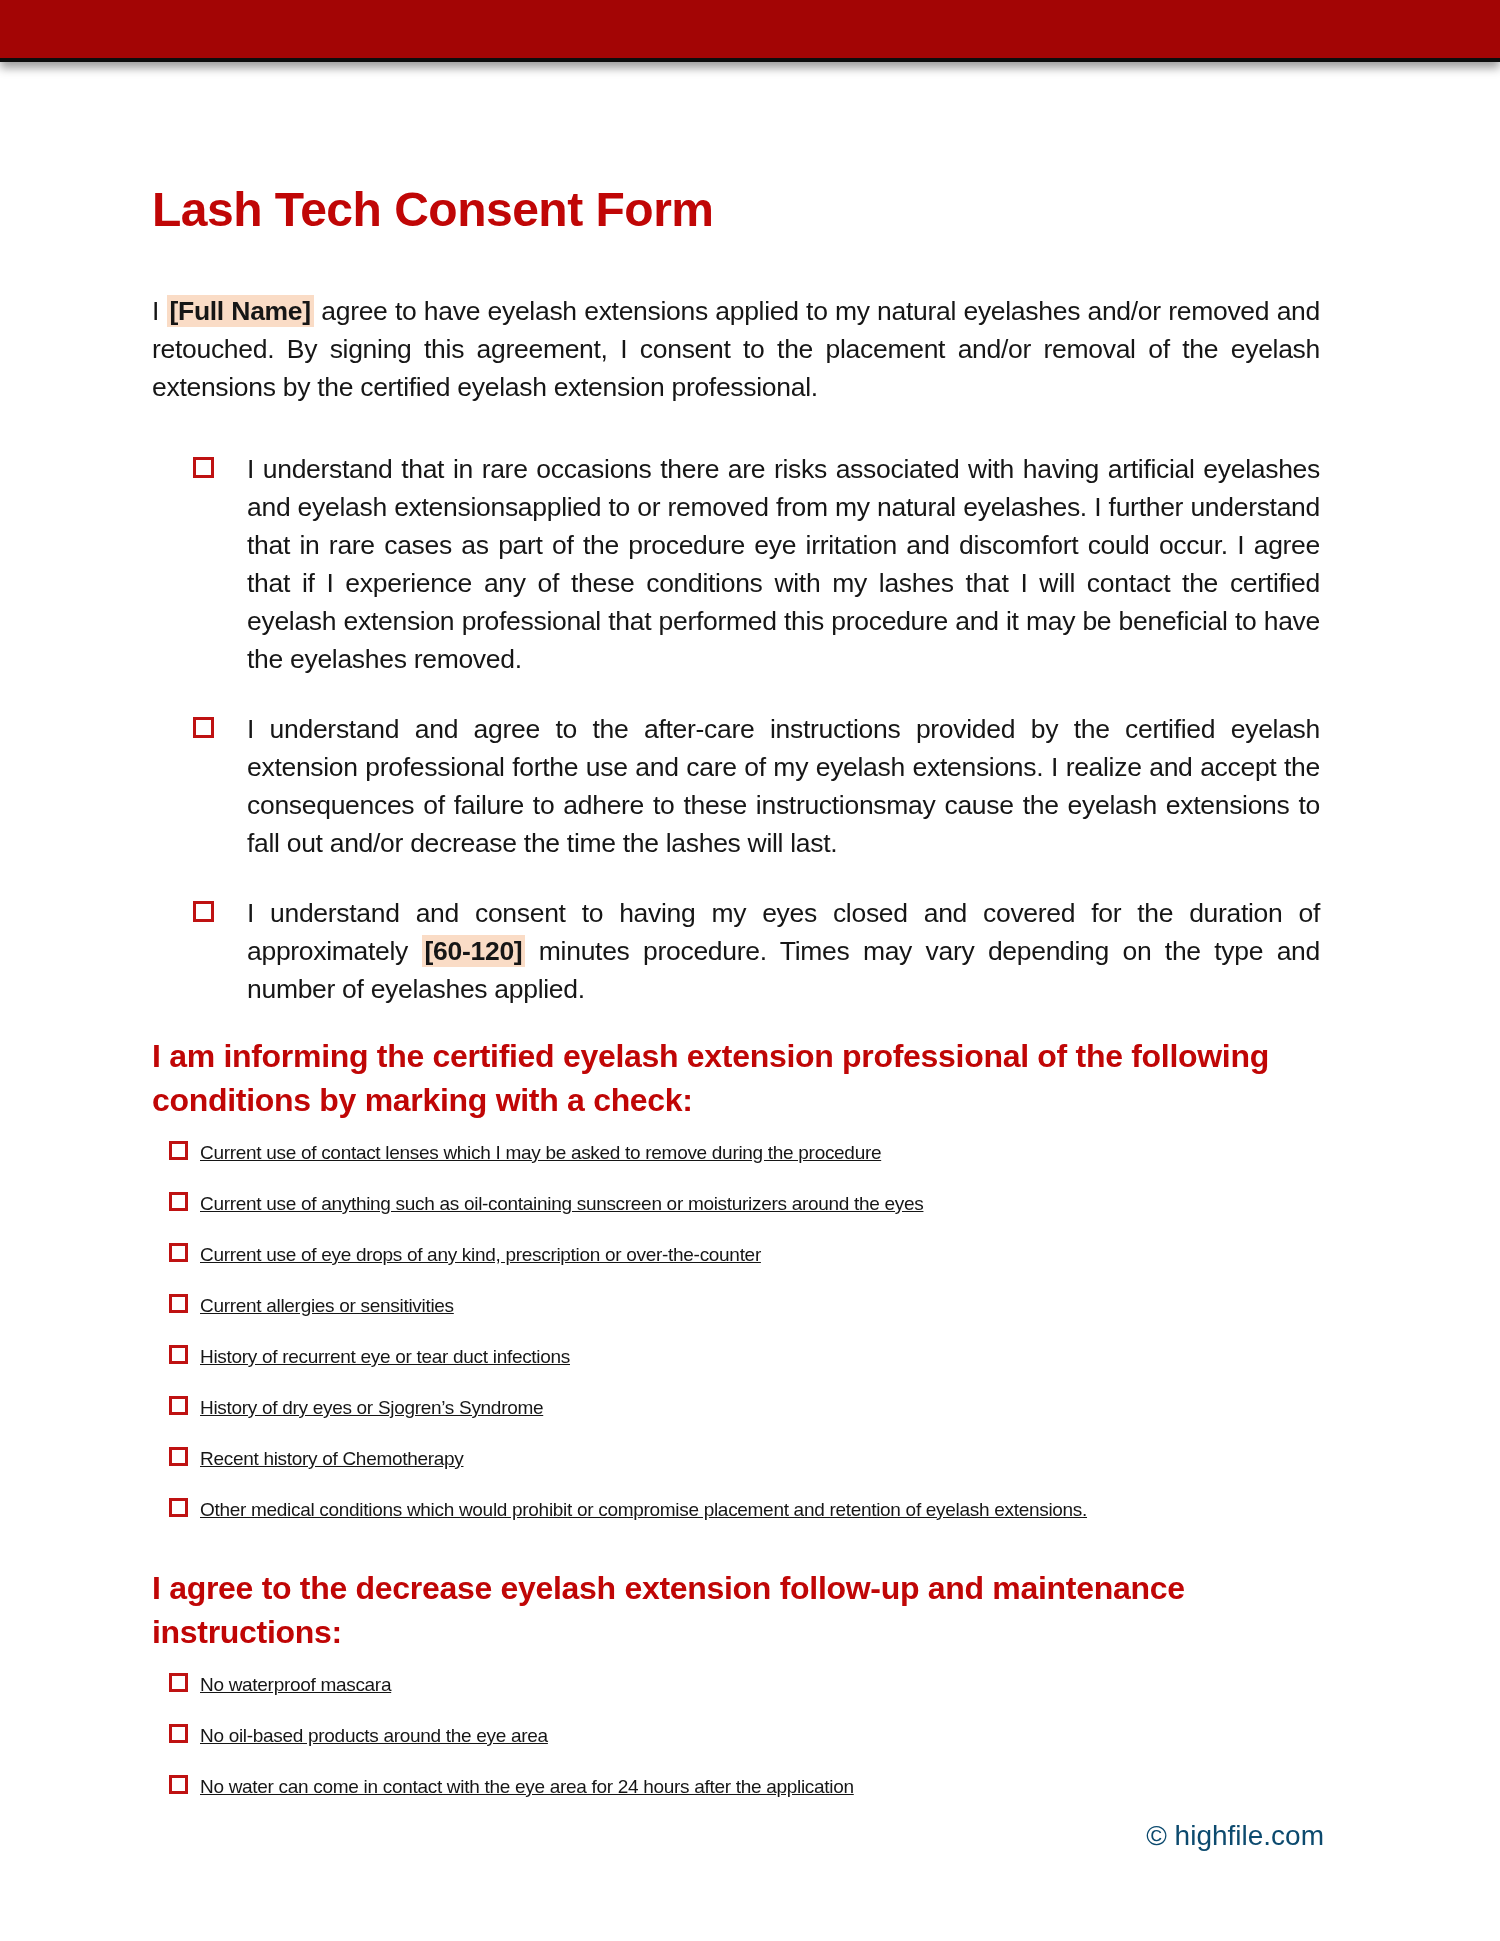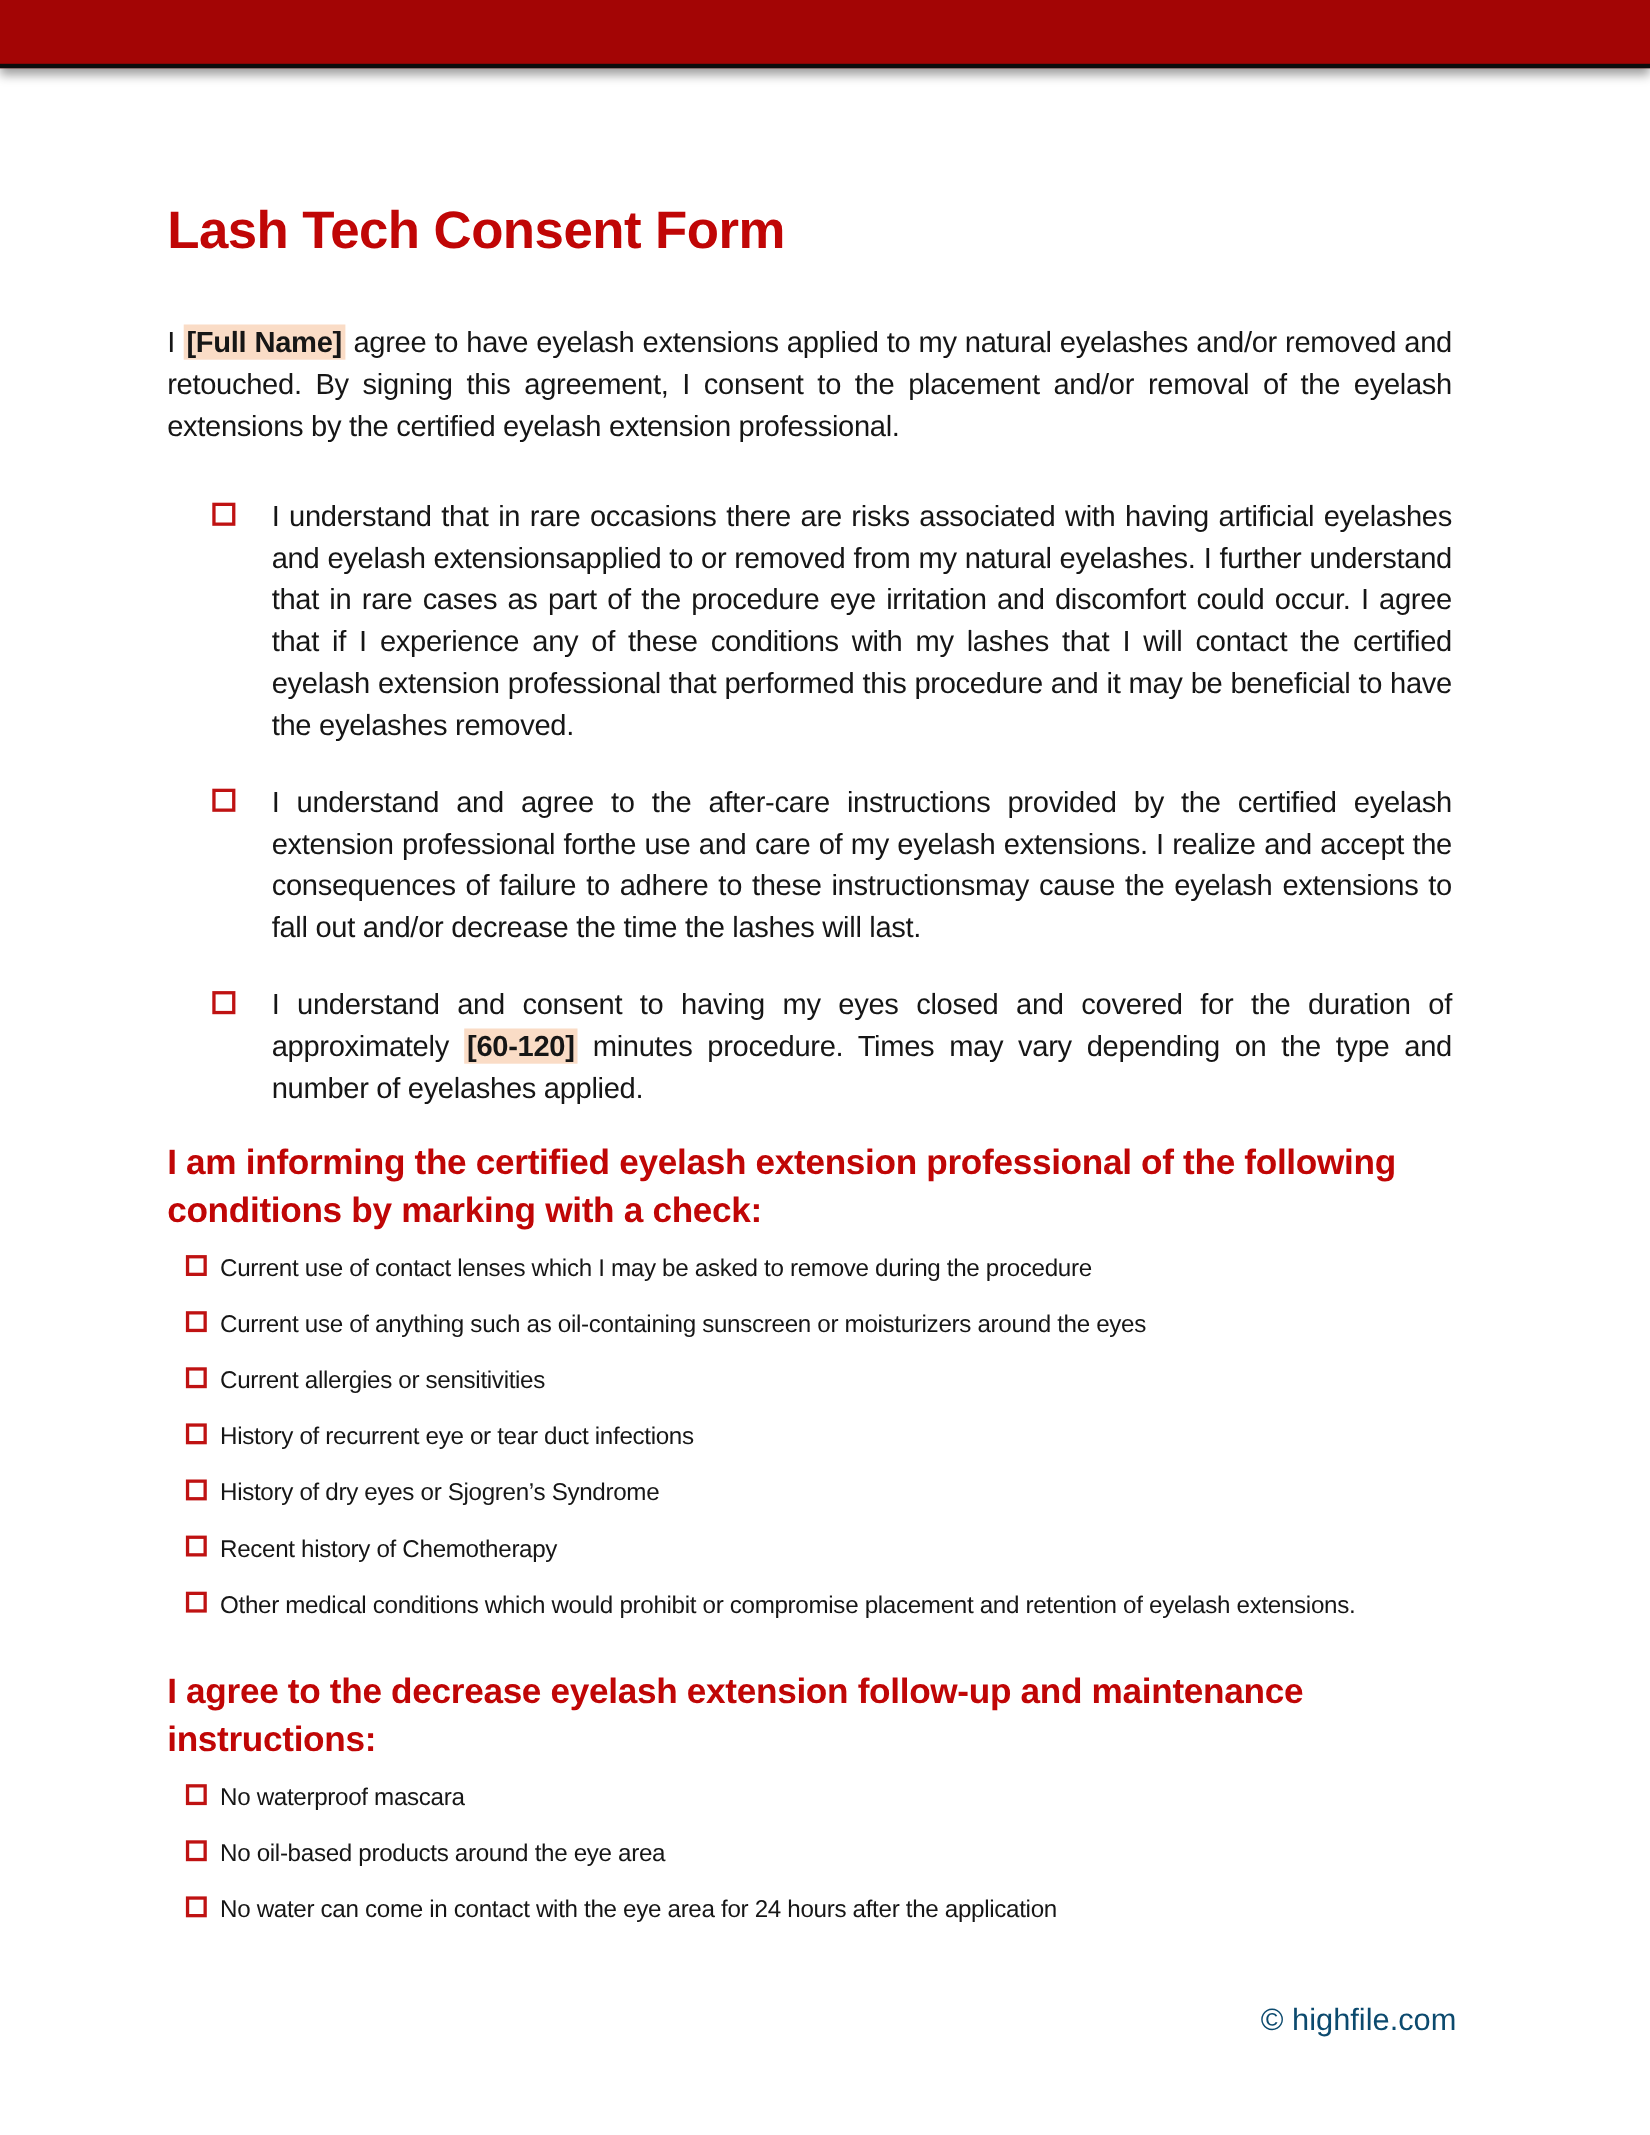--- a/index.html
+++ b/index.html
@@ -74,10 +74,11 @@
   .check-item {
     position: relative;
     padding-left: 48px;
-    font-size: 22px;
+    font-size: 19px;
     line-height: 33px;
     letter-spacing: -0.3px;
     margin-bottom: 18px;
+    text-decoration: underline;
   }
   .cb2 {
     position: absolute;

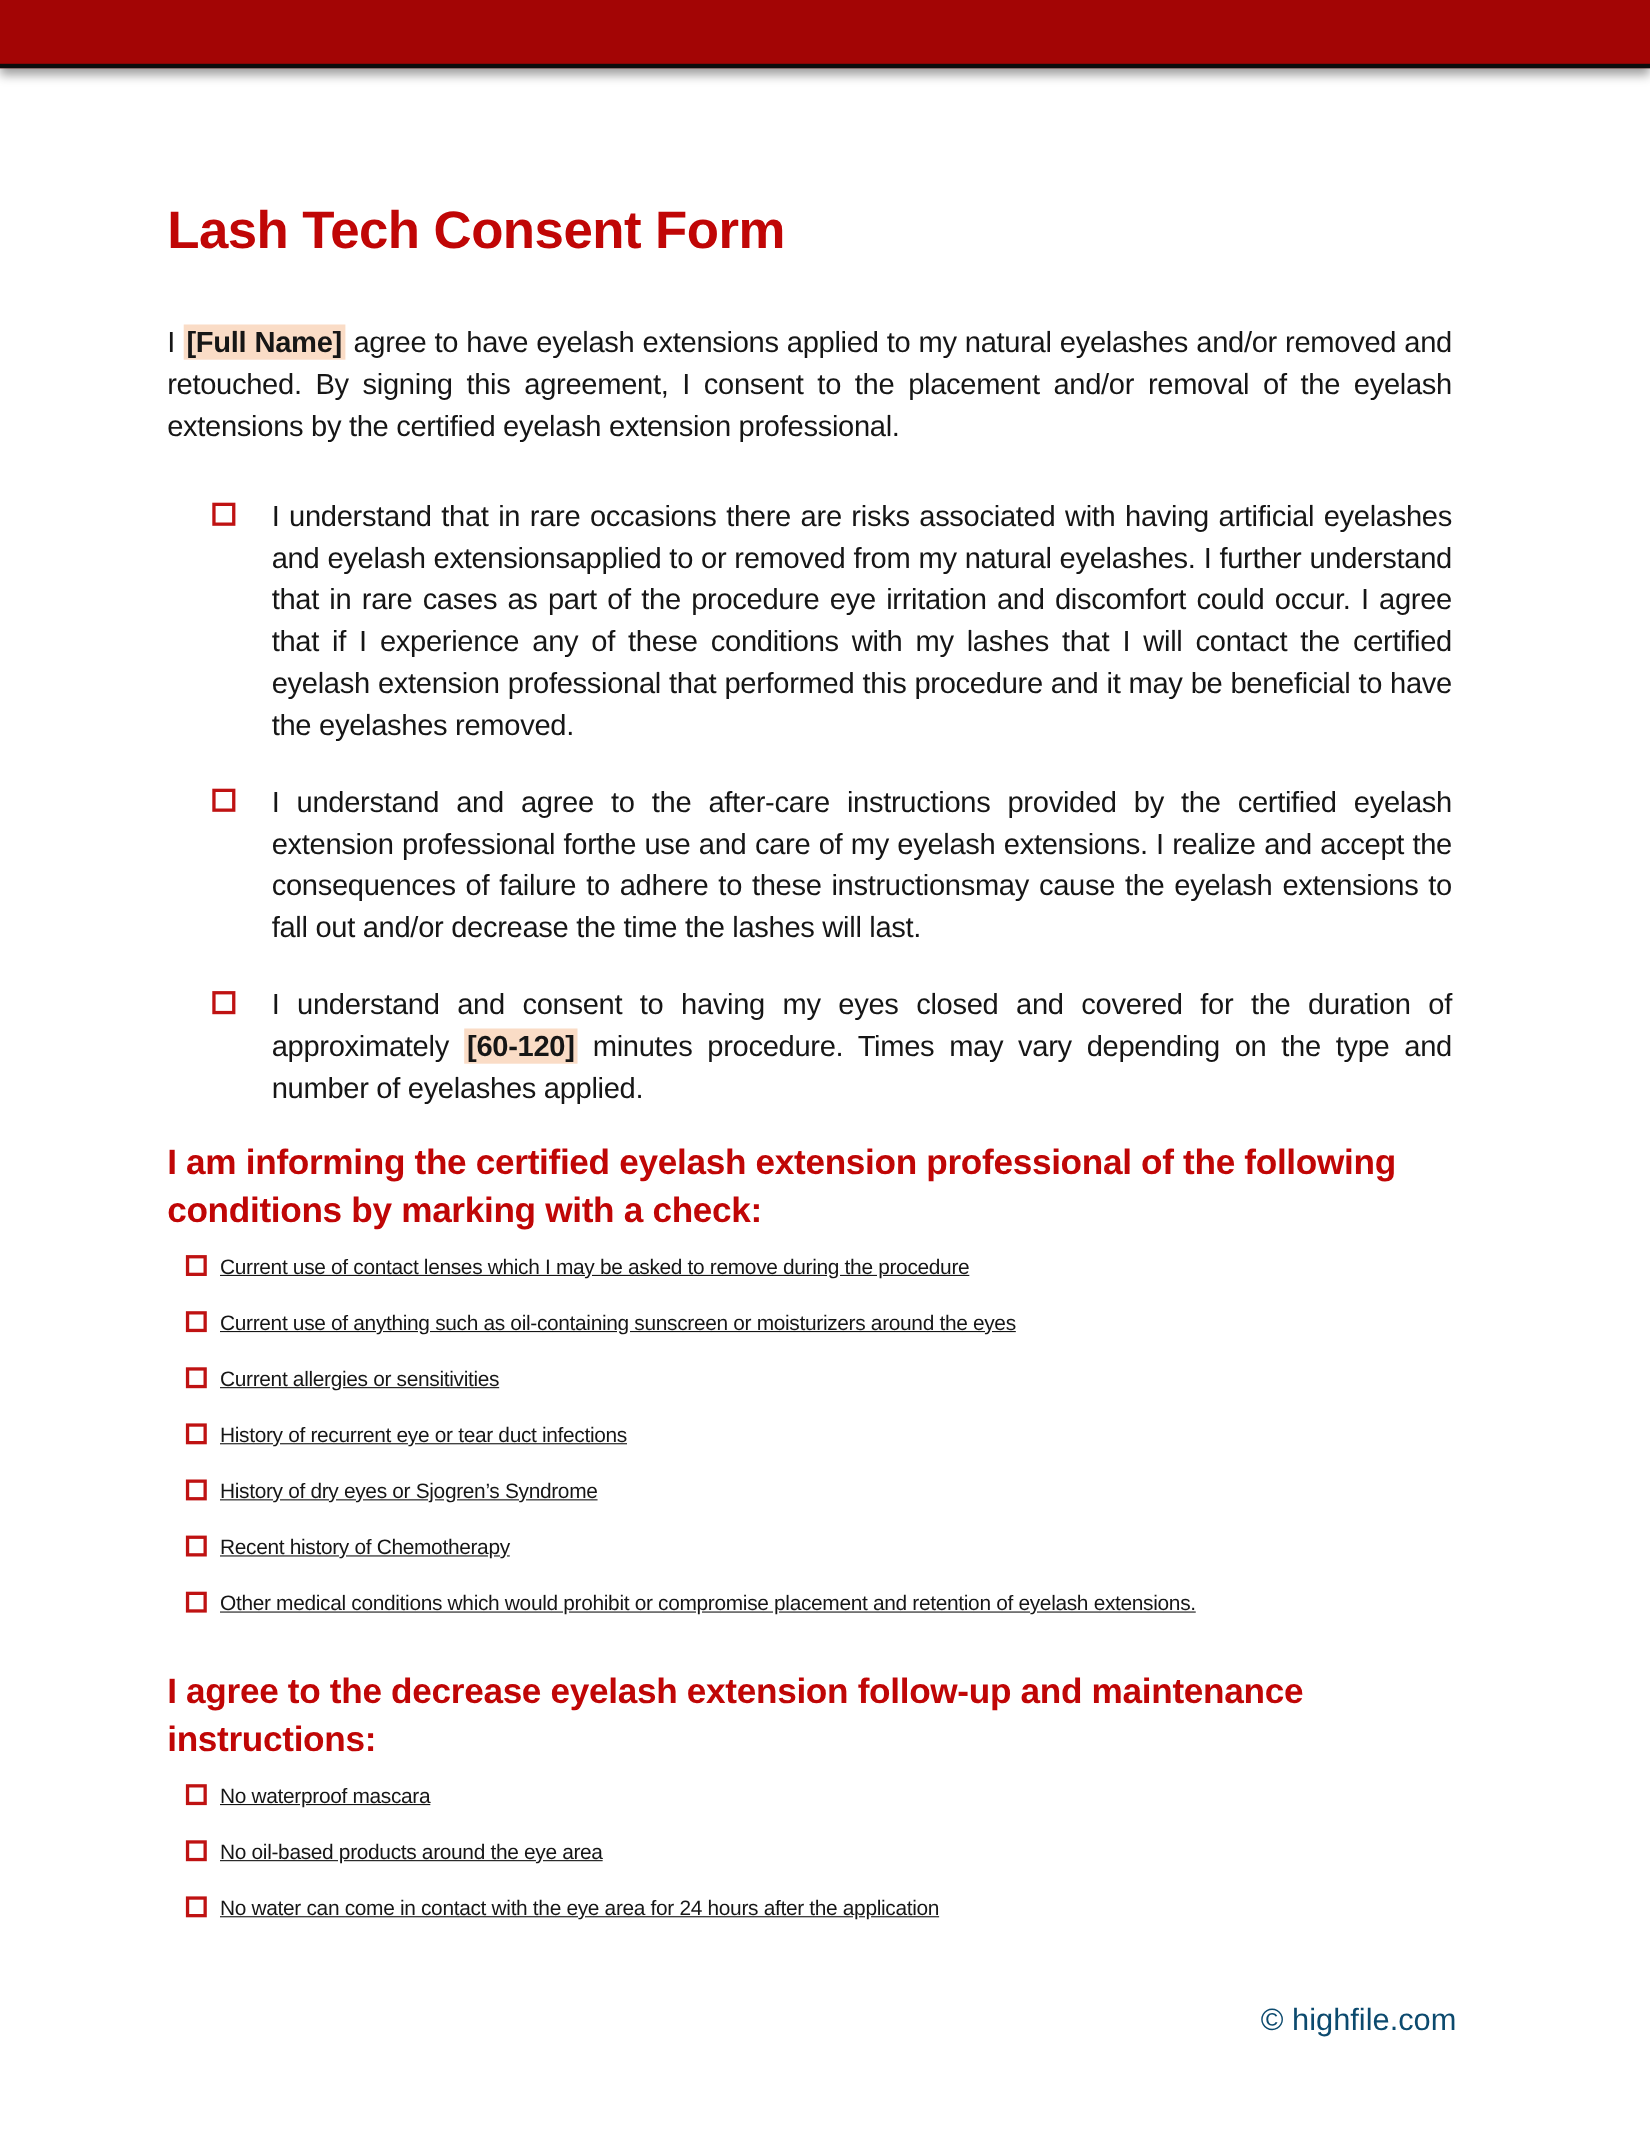--- a/index.html
+++ b/index.html
@@ -142,6 +142,10 @@
     </div>
     <div class="check-item">
       <span class="cb2"></span>
+      <span>Current use of eye drops of any kind, prescription or over-the-counter</span>
+    </div>
+    <div class="check-item">
+      <span class="cb2"></span>
       <span>Current allergies or sensitivities</span>
     </div>
     <div class="check-item">

